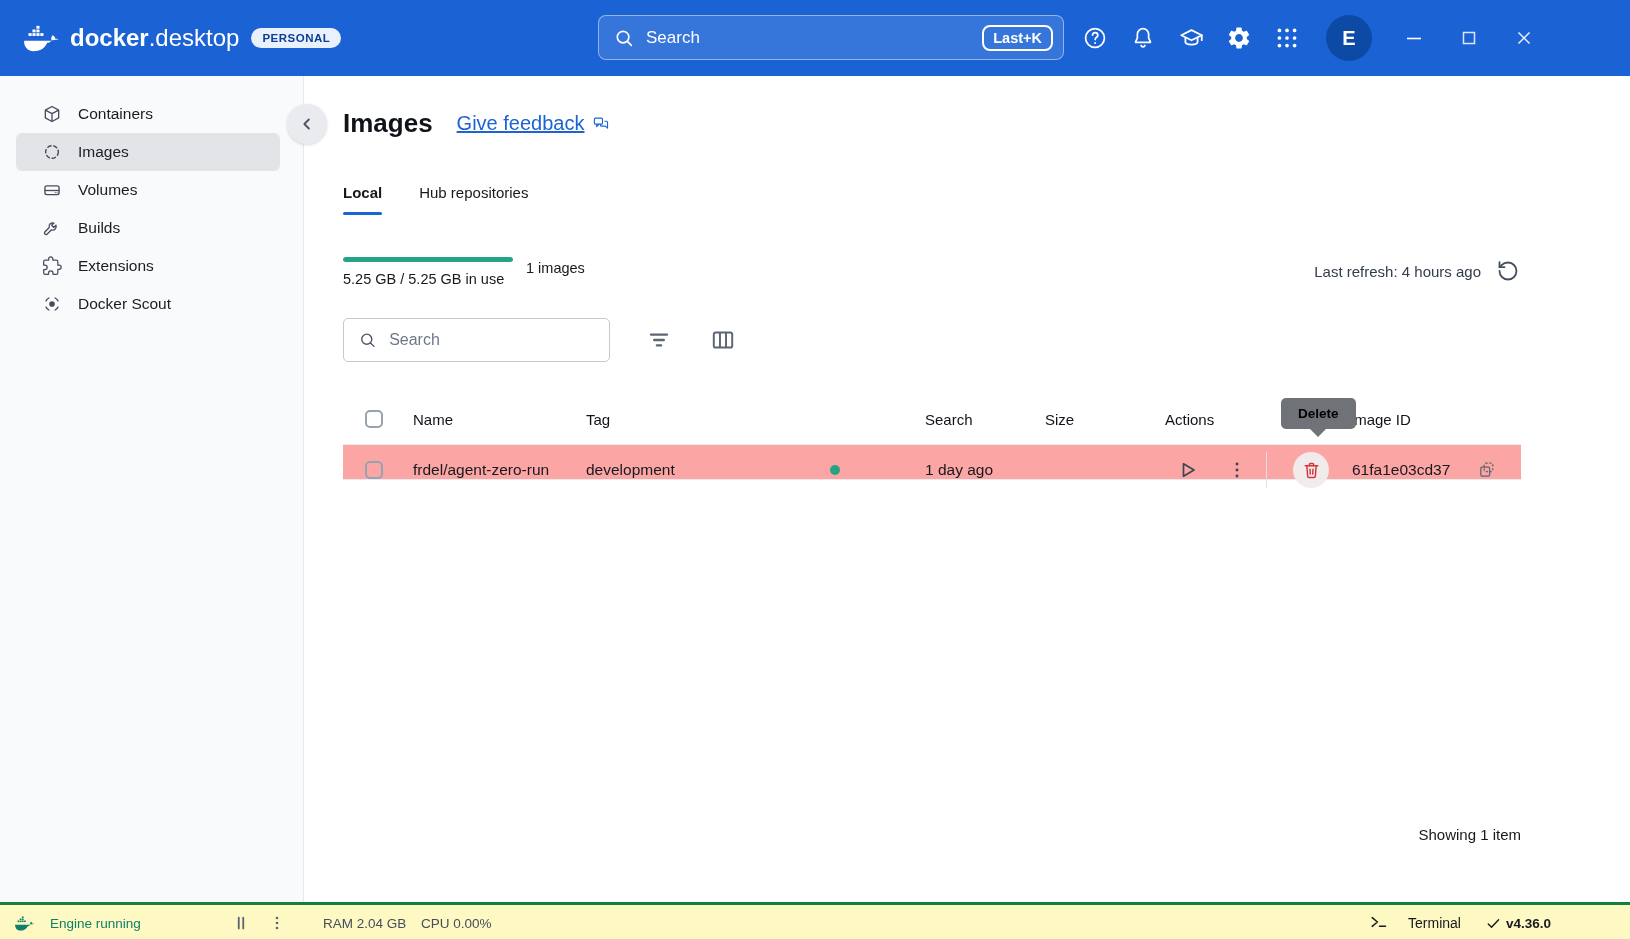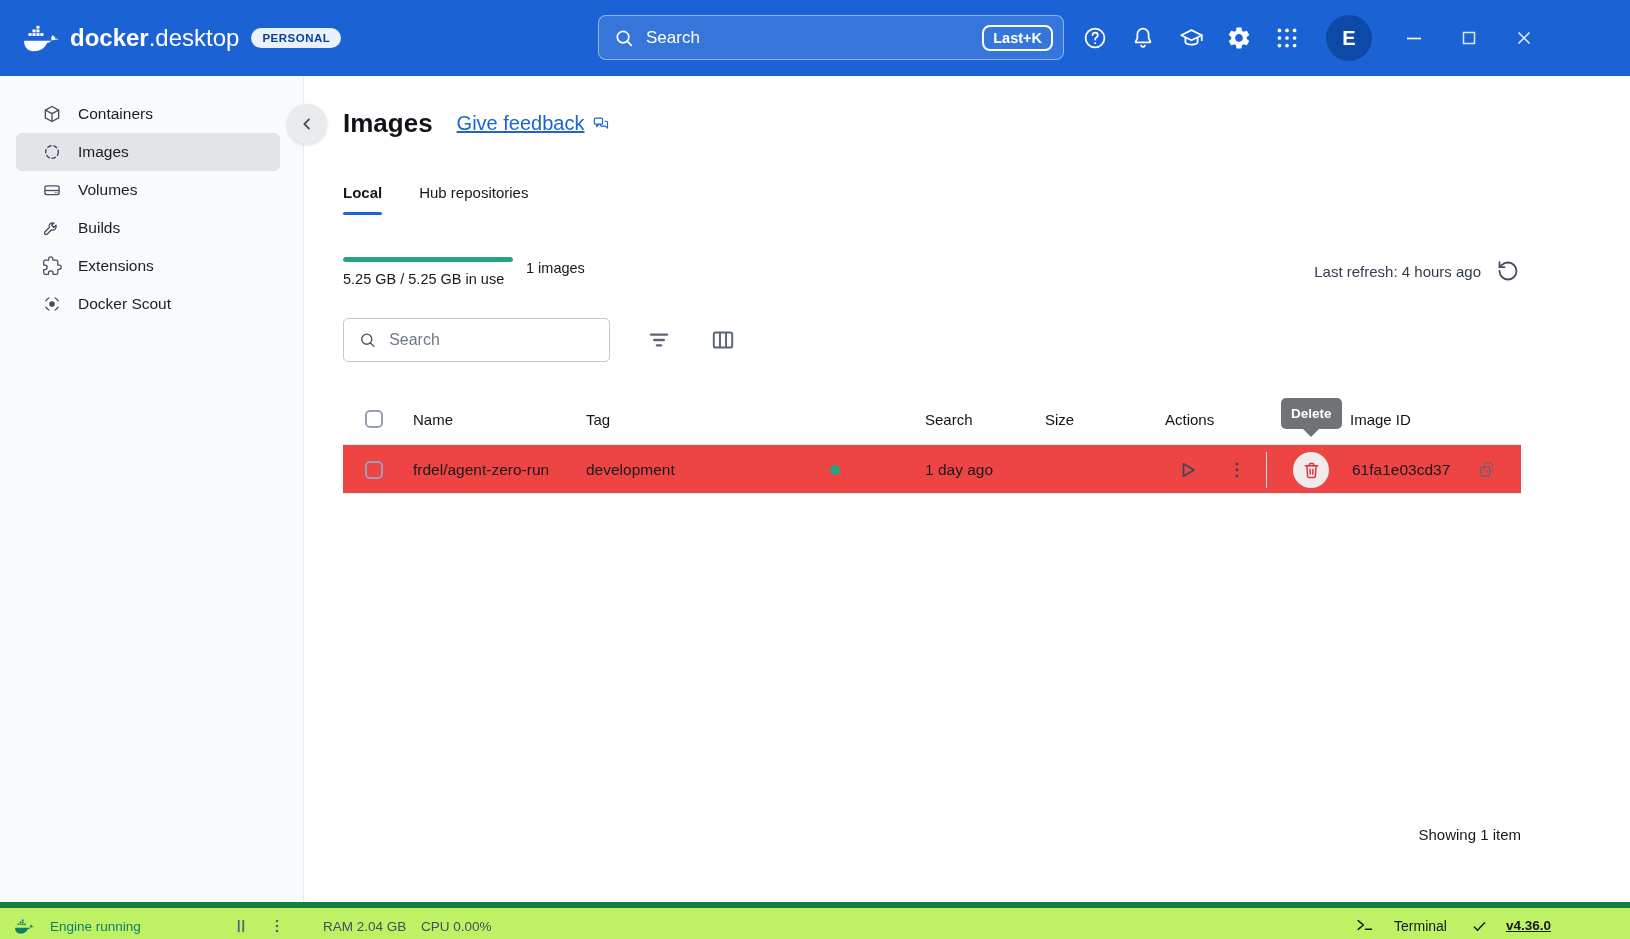--- a/index.html
+++ b/index.html
@@ -92,8 +92,8 @@
   .status-dot { width:10px; height:10px; border-radius:50%; background:#26a385; }
   .row-icon-btn { width:32px; height:32px; display:flex; align-items:center; justify-content:center; cursor:pointer; }
   .trash-btn { width:36px; height:36px; border-radius:50%; background:#f2ebeb; display:flex; align-items:center; justify-content:center; cursor:pointer; }
-  .tooltip { position:absolute; left:938px; top:4px; background:#6f7277; color:#ffffff; font-size:13.5px; font-weight:700;
-    padding:8px 10px; border-radius:5px; z-index:4; }
+  .tooltip { position:absolute; left:938px; top:4px; background:#6f7277; color:#000000; font-size:13.5px; font-weight:700;
+    padding:8px 17px; border-radius:5px; z-index:4; }
   .tooltip::after { content:""; position:absolute; top:100%; left:50%; transform:translateX(-50%);
     border:8px solid transparent; border-top-color:#6f7277; border-bottom-width:0; }
 

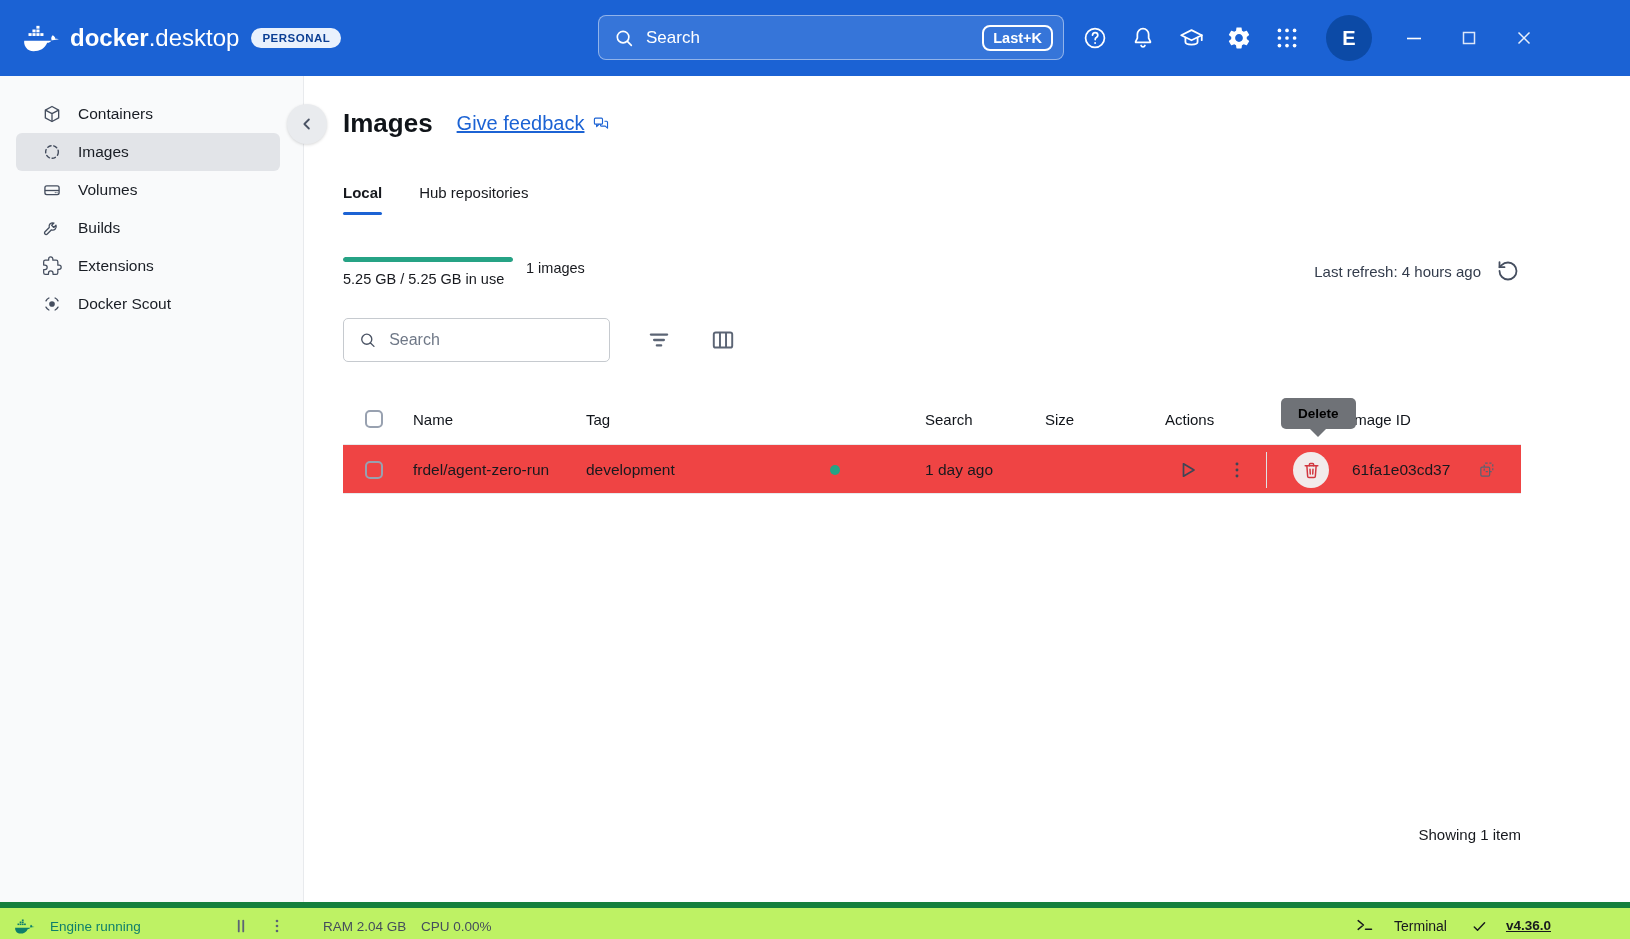--- a/index.html
+++ b/index.html
@@ -70,7 +70,7 @@
   
   .table { position:absolute; left:39px; top:318px; width:1178px; }
   .thead { position:relative; height:50px; }
-  .trow { position:relative; height:50px; background:#ef4444; border-top:1px solid #e8eaec; border-bottom:1px solid #e8eaec; cursor:pointer; }
+  .trow { position:relative; height:36px; background:#fca5a5; border-top:1px solid #e8eaec; border-bottom:1px solid #e8eaec; cursor:pointer; }
   .cell { position:absolute; top:0; height:50px; display:flex; align-items:center; font-size:15.5px; color:#17191e; }
   .th { font-weight:400; font-size:15px; color:#10141a; }
   .c-check { left:22px; }

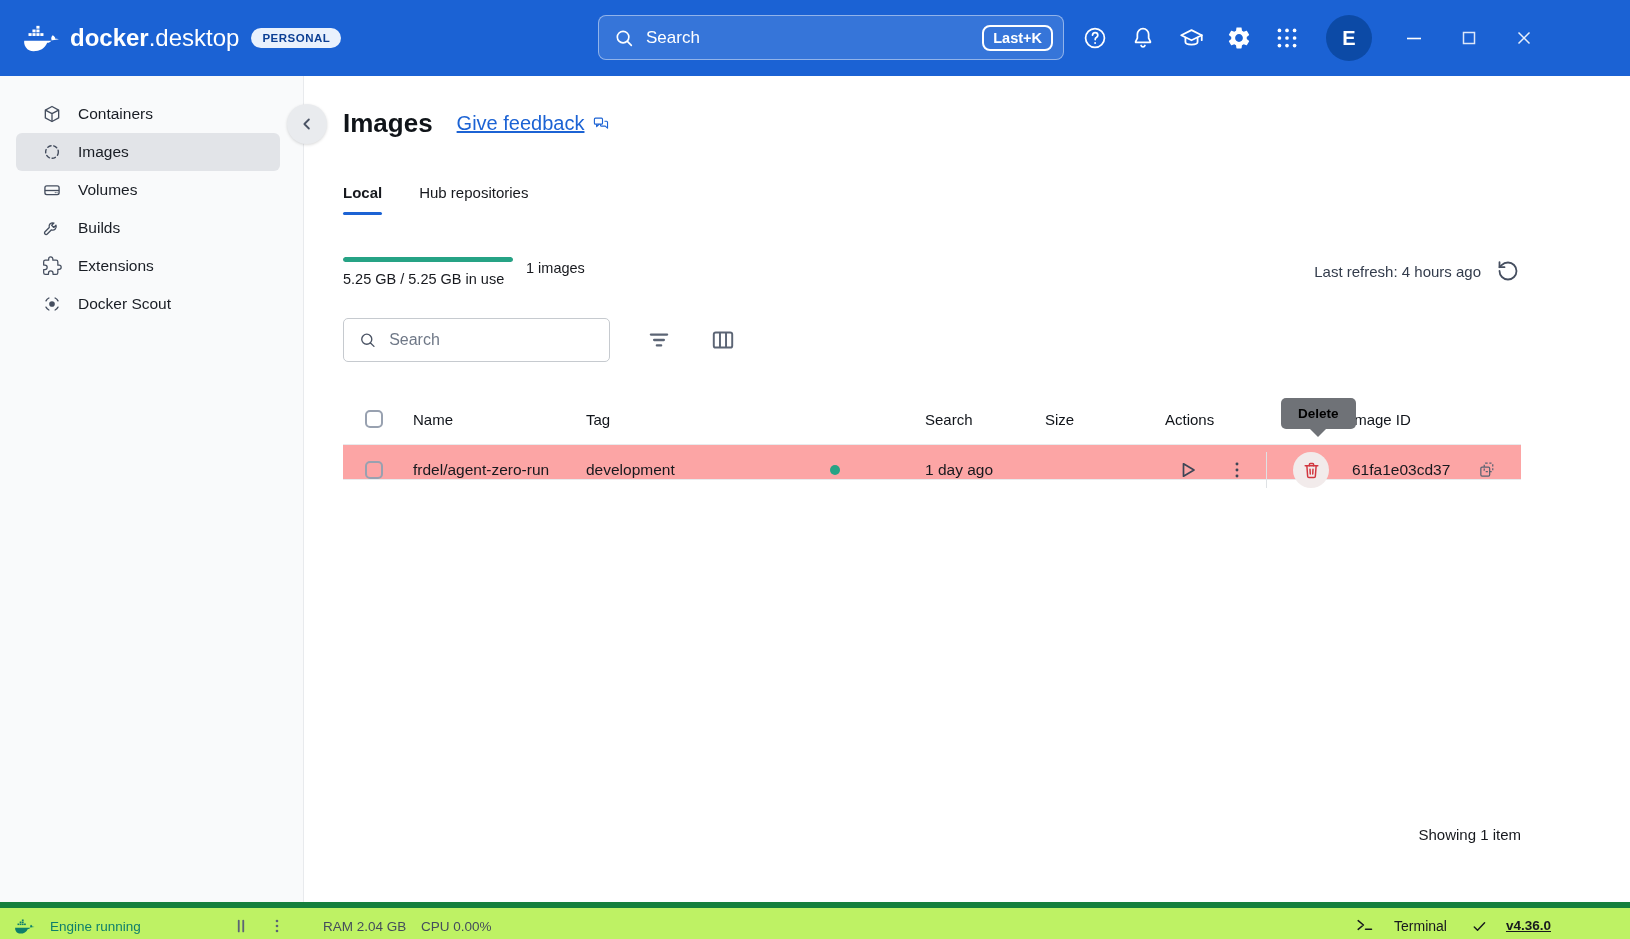--- a/index.html
+++ b/index.html
@@ -100,8 +100,8 @@
   .summary { position:absolute; right:109px; top:750px; font-size:15px; color:#17191e; }
 
   
-  .statusbar { position:absolute; left:0; top:902px; width:100%; height:37px; background:#bef264;
-    border-top:6px solid #15803d; font-size:13.5px; color:#454e5c; }
+  .statusbar { position:absolute; left:0; top:902px; width:100%; height:37px; background:#fef9c3;
+    border-top:3px solid #15803d; font-size:13.5px; color:#454e5c; }
   .sb-abs { position:absolute; top:0; height:36px; display:flex; align-items:center; }
   .sb-whale { left:15px; }
   .sb-engine { left:50px; color:#0e7f6b; cursor:pointer; }

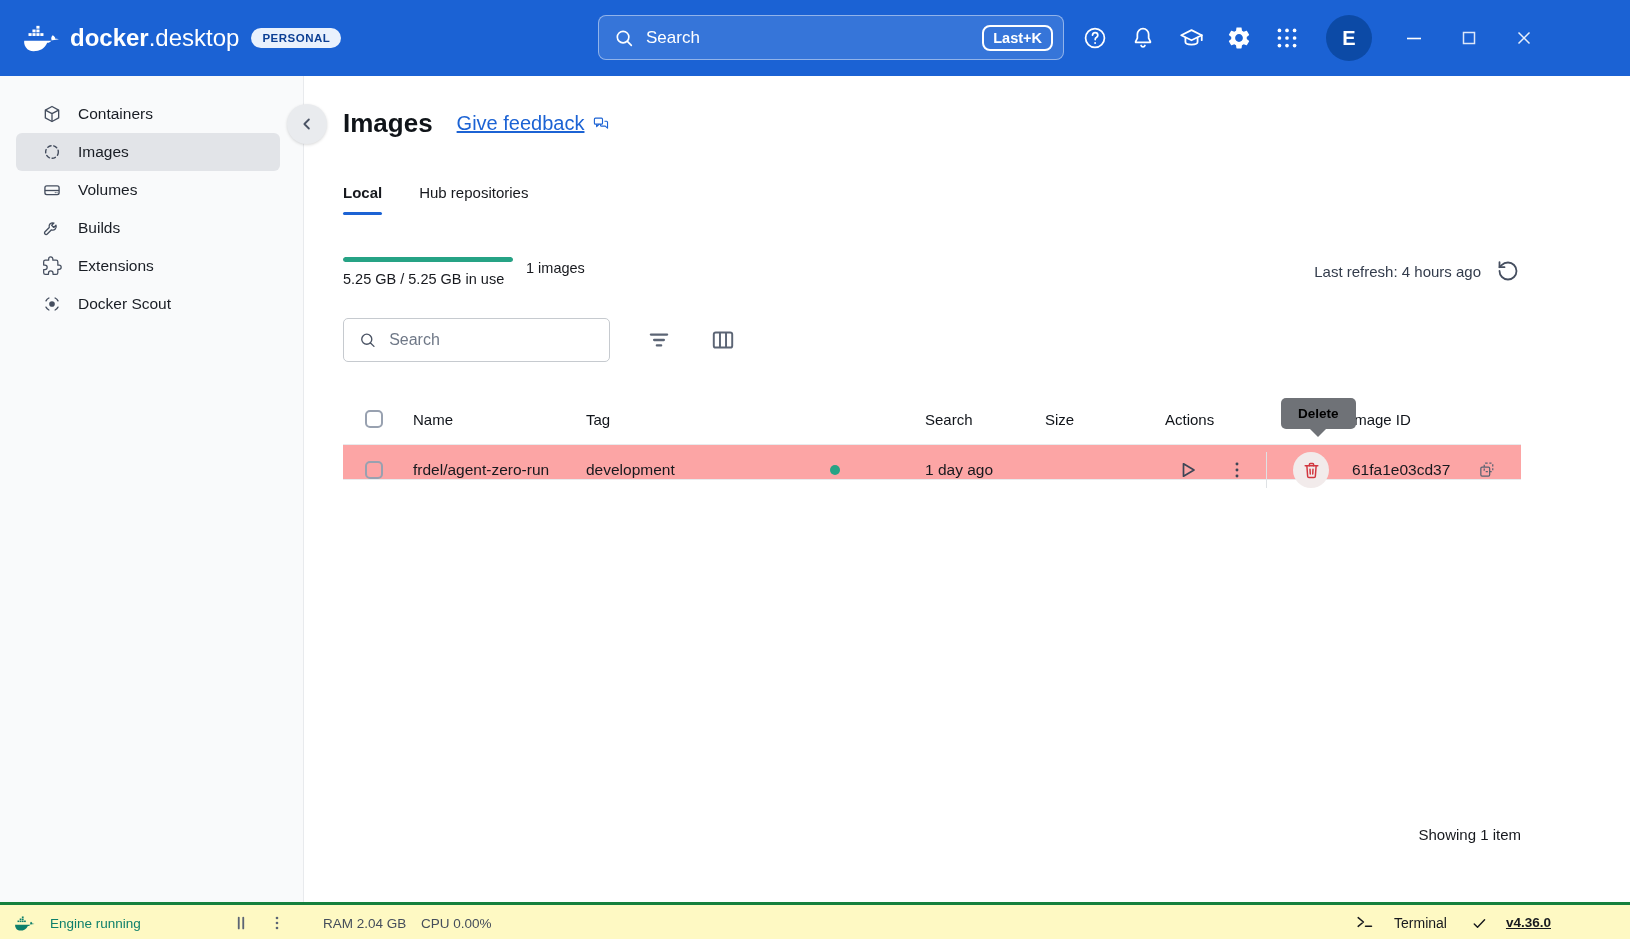--- a/index.html
+++ b/index.html
@@ -112,7 +112,7 @@
   .sb-disk { left:513px; }
   .sb-right { position:absolute; right:79px; top:0; height:36px; display:flex; align-items:center; gap:24px; }
   .sb-terminal { display:flex; align-items:center; gap:19px; color:#17191e; font-size:14px; cursor:pointer; }
-  .sb-version { display:flex; align-items:flex-start; gap:18px; color:#17191e; font-weight:700; cursor:pointer;text-decoration:underline; }
+  .sb-version { display:flex; align-items:center; gap:4px; color:#17191e; font-weight:700; cursor:pointer; }
 </style>
 </head>
 <body>

